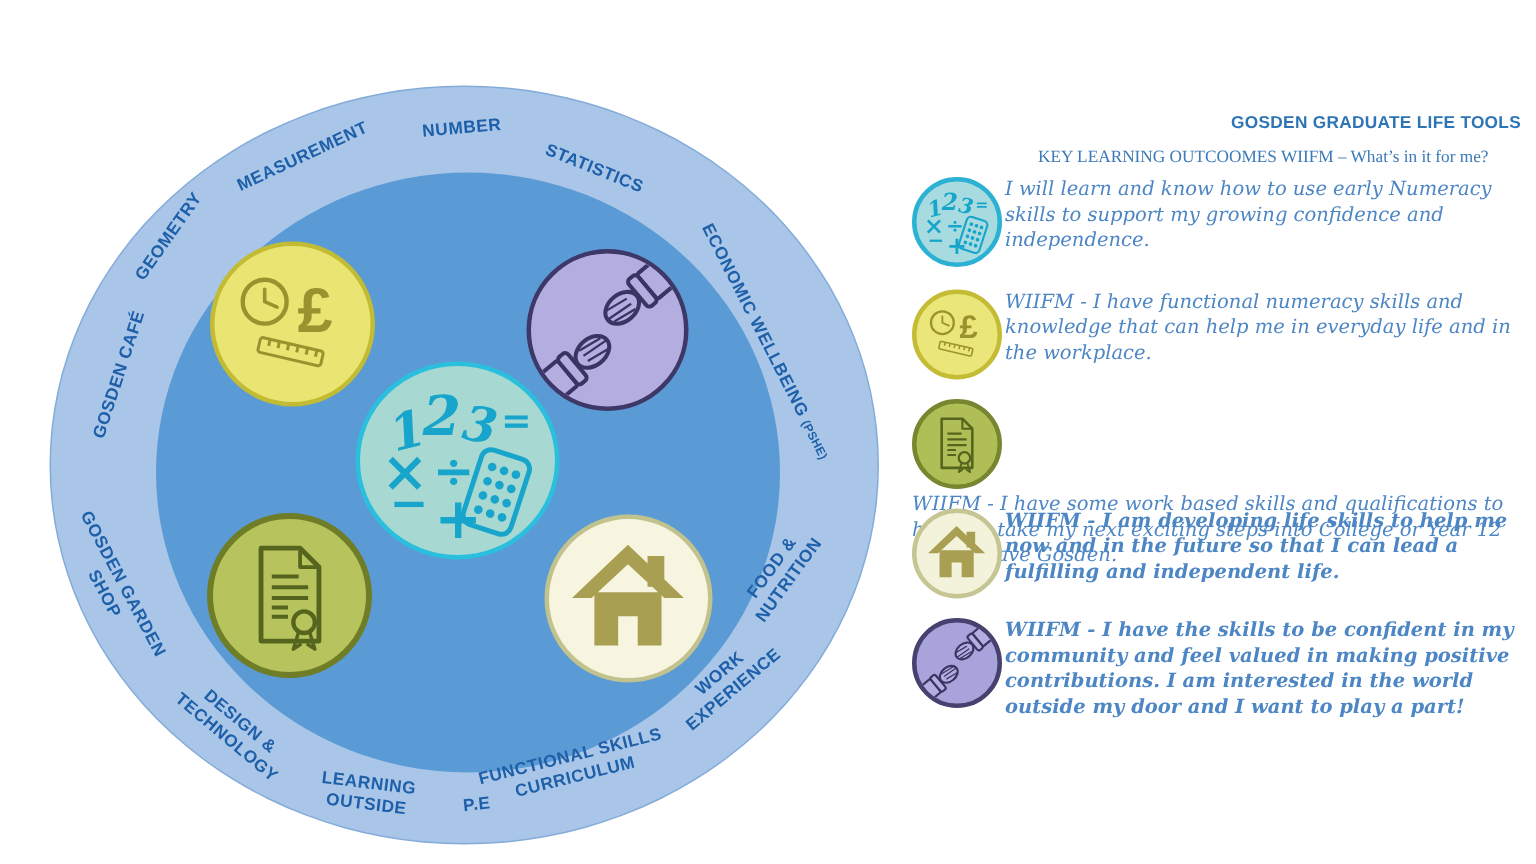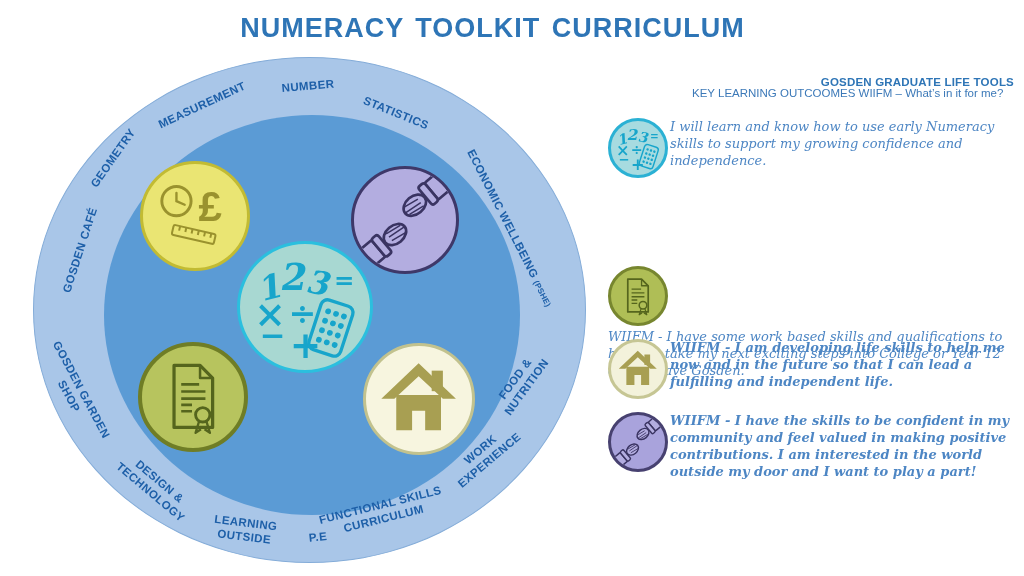--- a/index.html
+++ b/index.html
@@ -131,7 +131,6 @@
 
 <div class="stage">
 
-  <div class="title">NUMERACY TOOLKIT CURRICULUM</div>
 
   <div class="wheel">
     <div class="ring"></div>

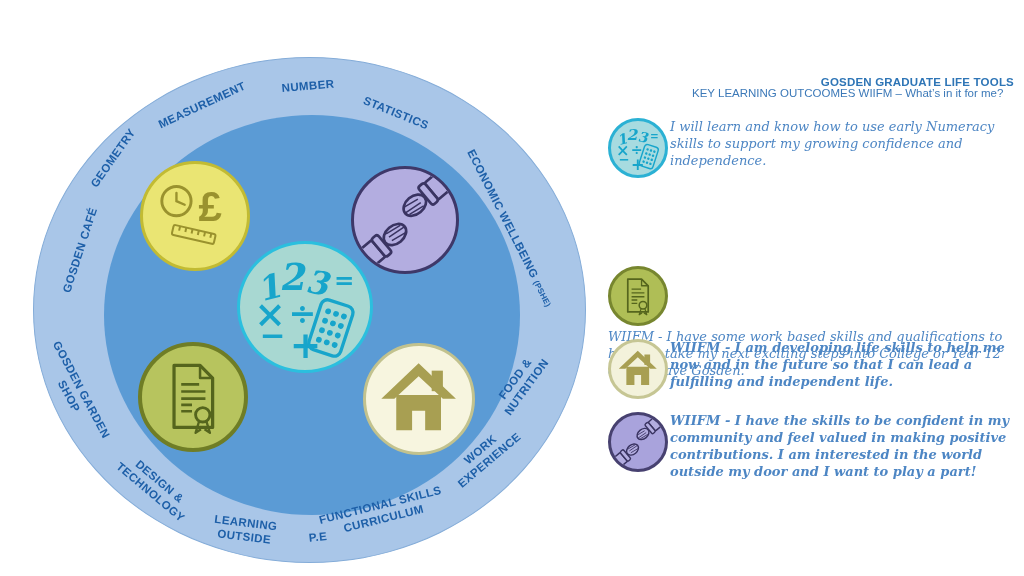--- a/index.html
+++ b/index.html
@@ -30,7 +30,7 @@
   
   .legend-heading{position:absolute;left:694px;top:76px;width:320px;text-align:right;
                   font-size:11.5px;font-weight:bold;color:#2E75B6;letter-spacing:.2px;}
-  .legend-sub{position:absolute;left:692px;top:87px;width:330px;font-size:11.5px;color:#3C79B8;}
+  .legend-sub{position:absolute;left:692px;top:99px;width:330px;font-size:11.5px;color:#3C79B8;font-family:Liberation Serif, serif;}
   .legend-item{position:absolute;left:608px;width:412px;display:flex;align-items:flex-start;gap:2px;}
   .li-1{top:118px;} .li-2{top:193px;} .li-3{top:266px;flex-direction:column;} .li-4{top:339px;font-weight:bold;} .li-5{top:412px;font-weight:bold;}
   .legend-icon{flex:0 0 60px;width:60px;height:60px;border-radius:50%;box-sizing:border-box;

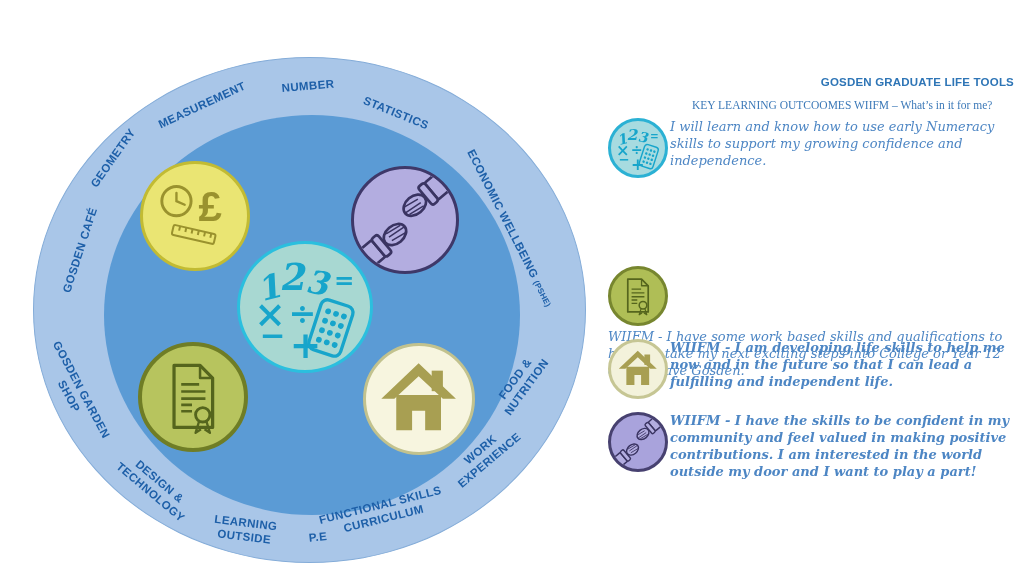--- a/index.html
+++ b/index.html
@@ -195,6 +195,14 @@
     <div class="legend-text">I will learn and know how to use early Numeracy skills to support my growing confidence and independence.</div>
   </div>
 
+  <div class="legend-item li-2">
+    <div class="legend-icon lc-yellow">
+      <svg>
+          <use href="#sym-money"></use>
+        </svg>
+    </div>
+    <div class="legend-text">WIIFM - I have functional numeracy skills and knowledge that can help me in everyday life and in the workplace.</div>
+  </div>
 
   <div class="legend-item li-3">
     <div class="legend-icon lc-olive">

